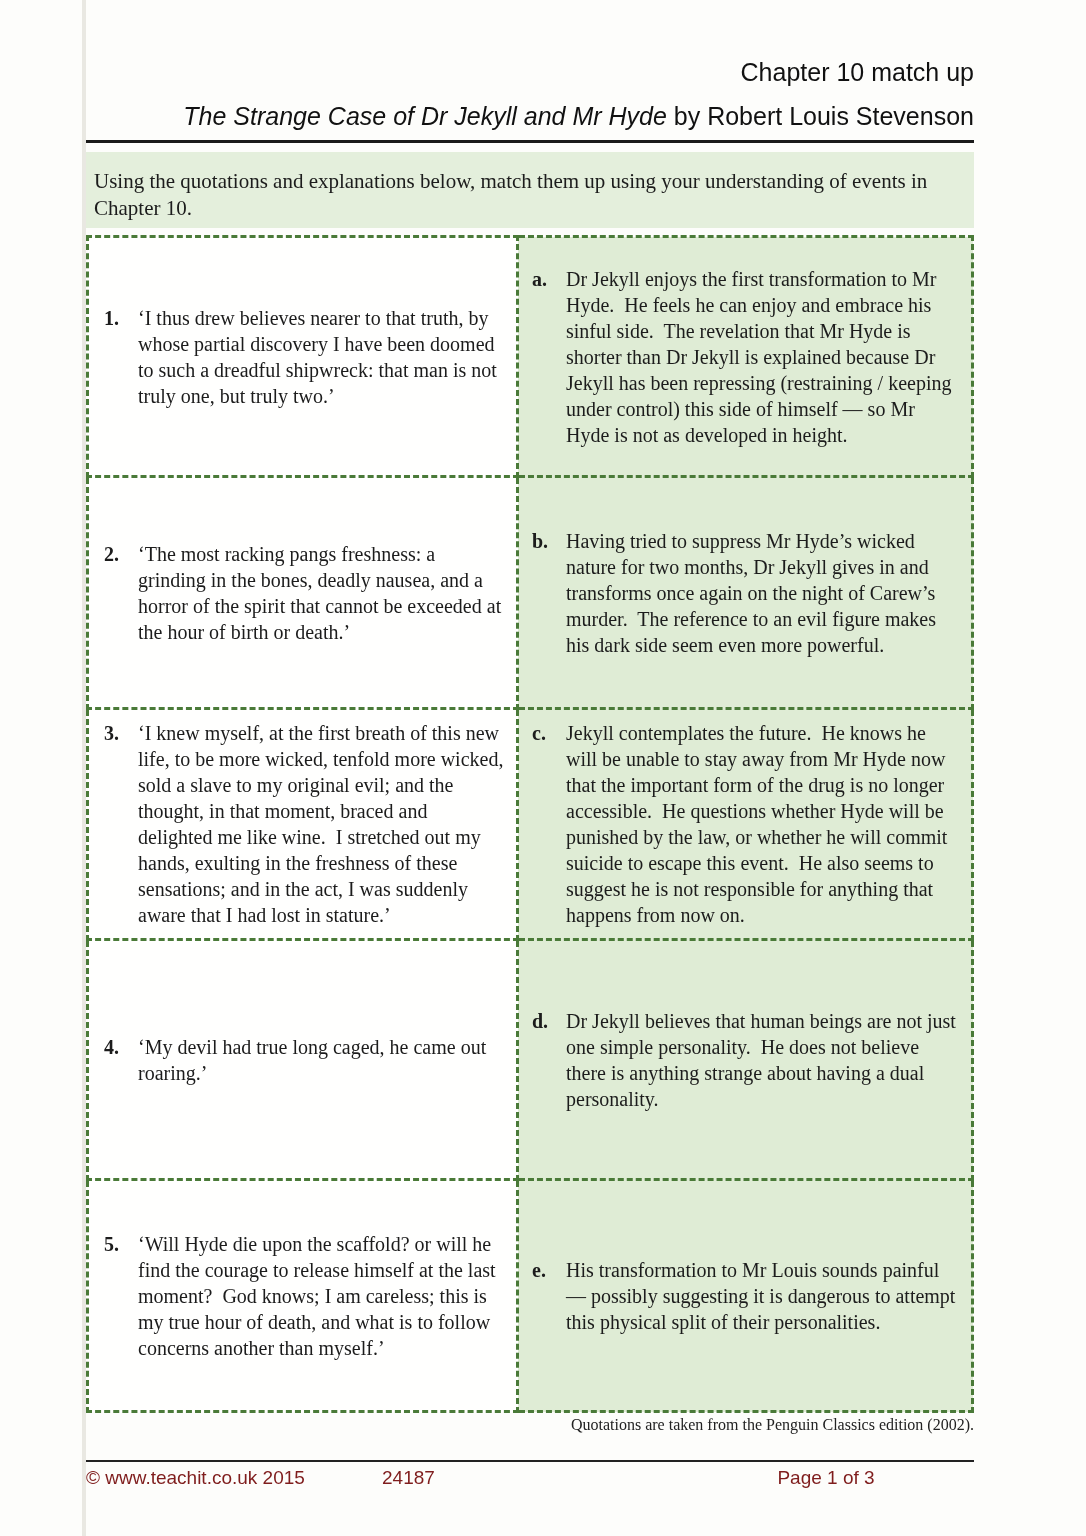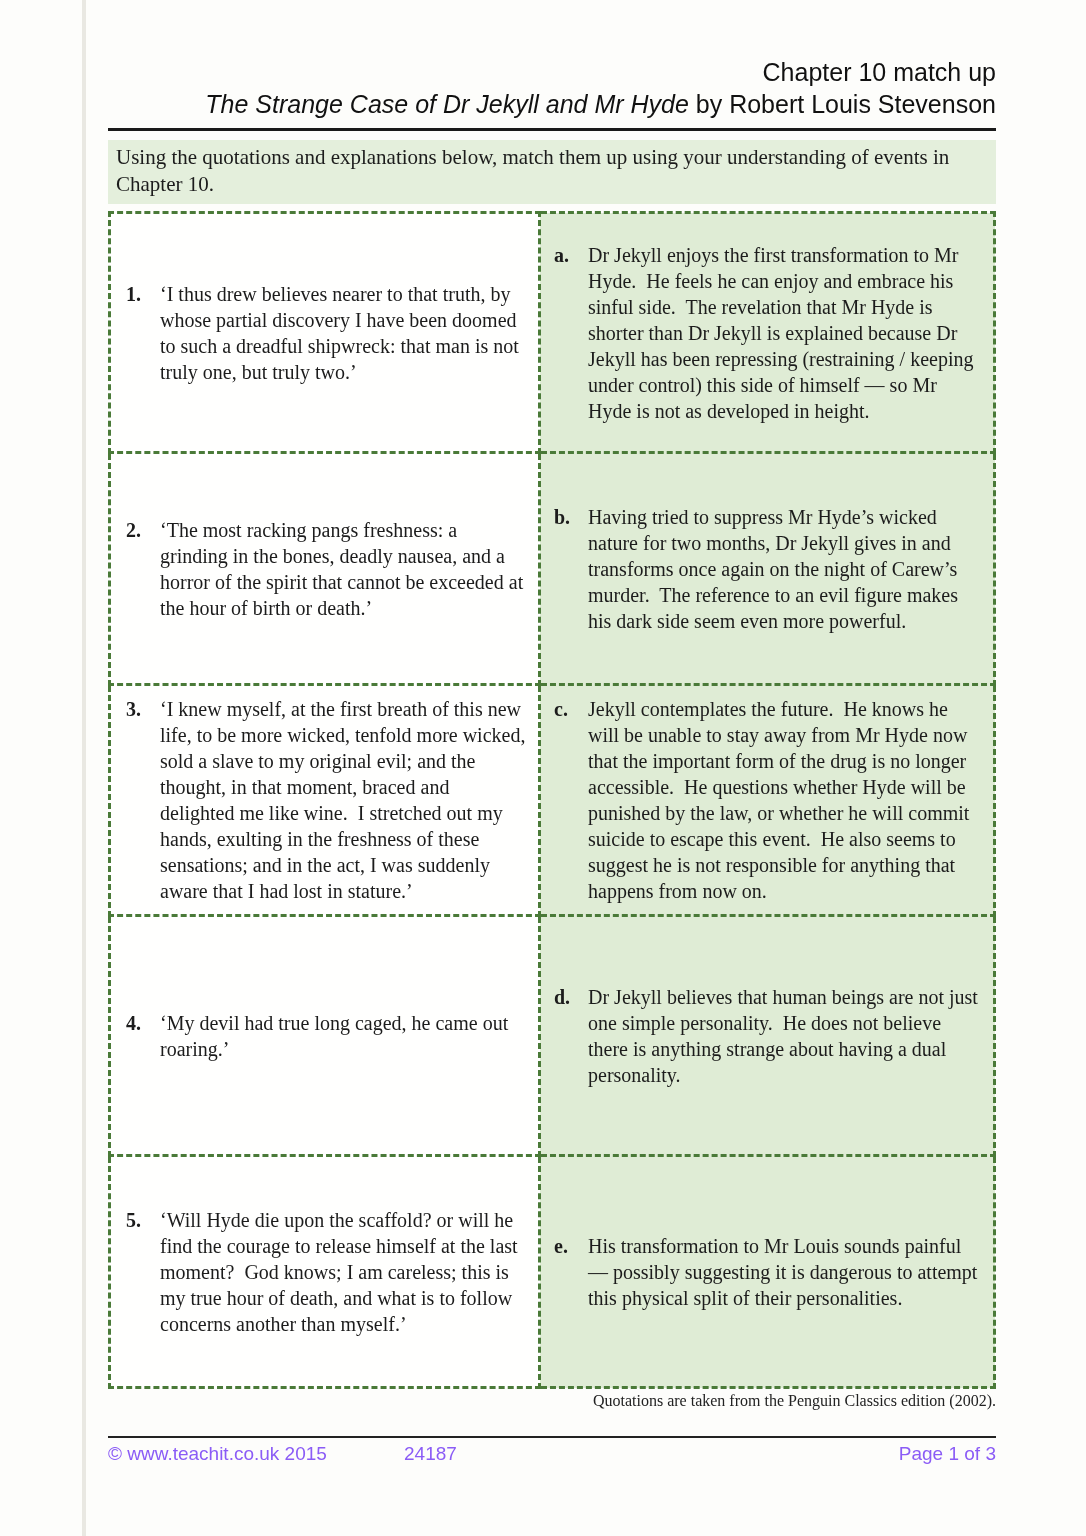--- a/index.html
+++ b/index.html
@@ -19,7 +19,7 @@
   }
   .content {
     position: absolute;
-    left: 108px; top: 0;
+    left: 86px; top: 0;
     width: 888px;
   }
   .page-heading {

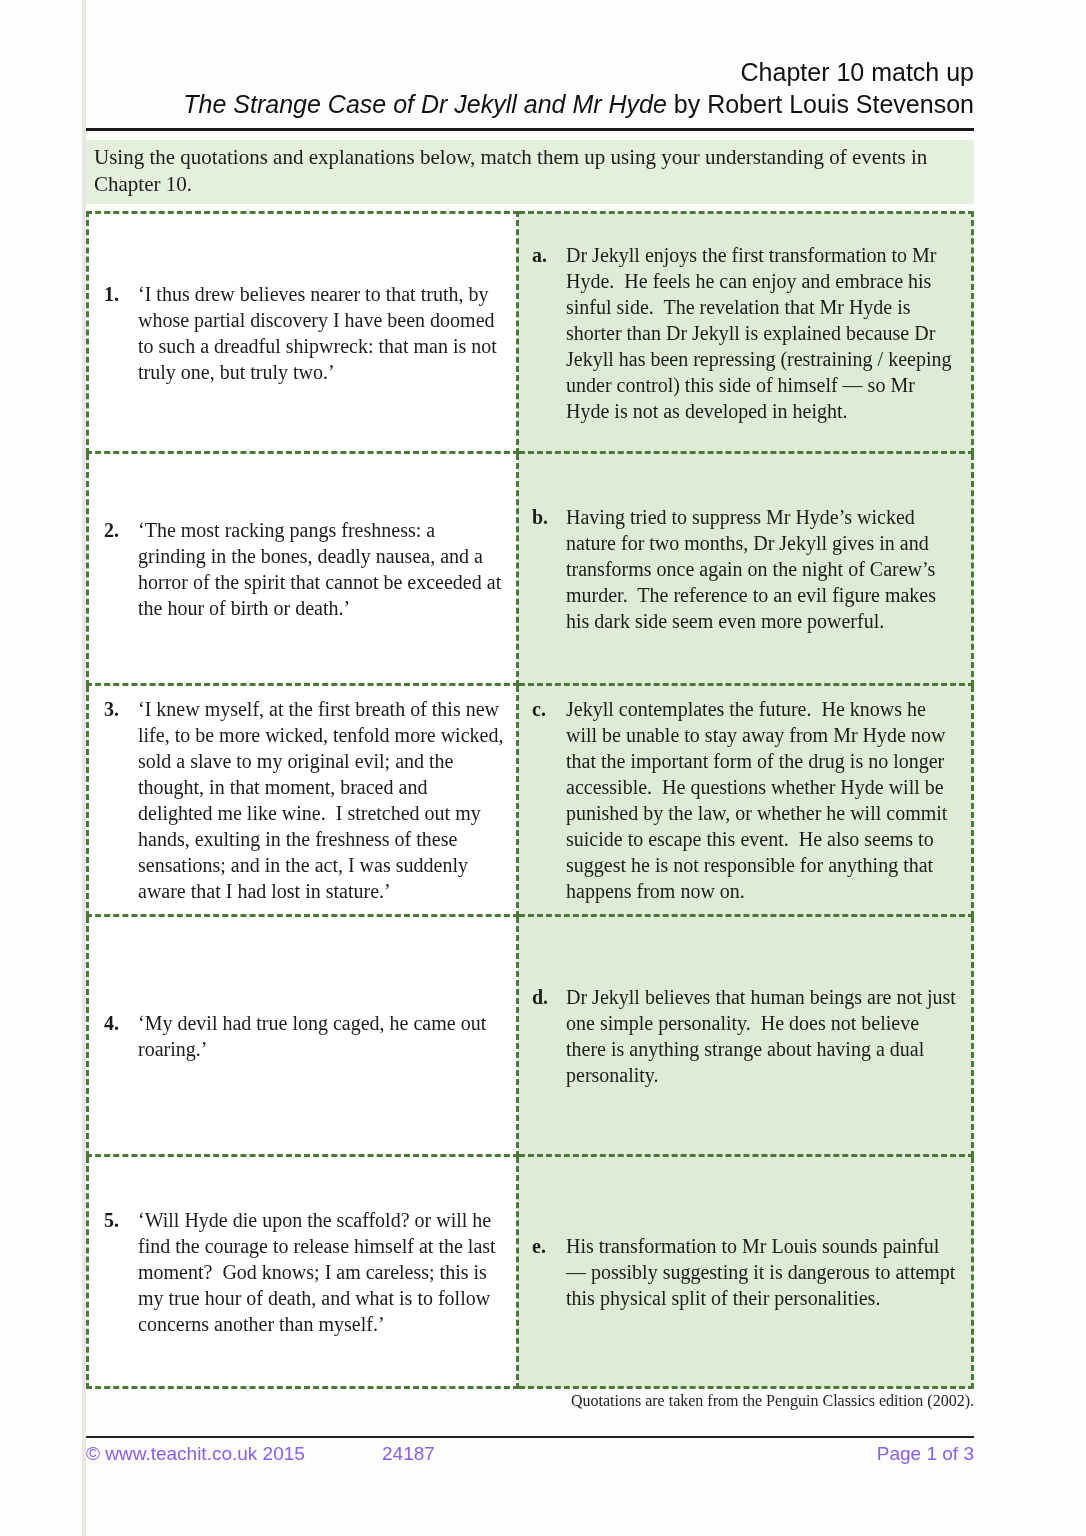--- a/index.html
+++ b/index.html
@@ -30,7 +30,7 @@
     color: #111;
   }
   .doc-title {
-    margin-top: 3px;
+    margin-top: 15px;
     text-align: right;
     font-family: "Liberation Sans", sans-serif;
     font-size: 25px;

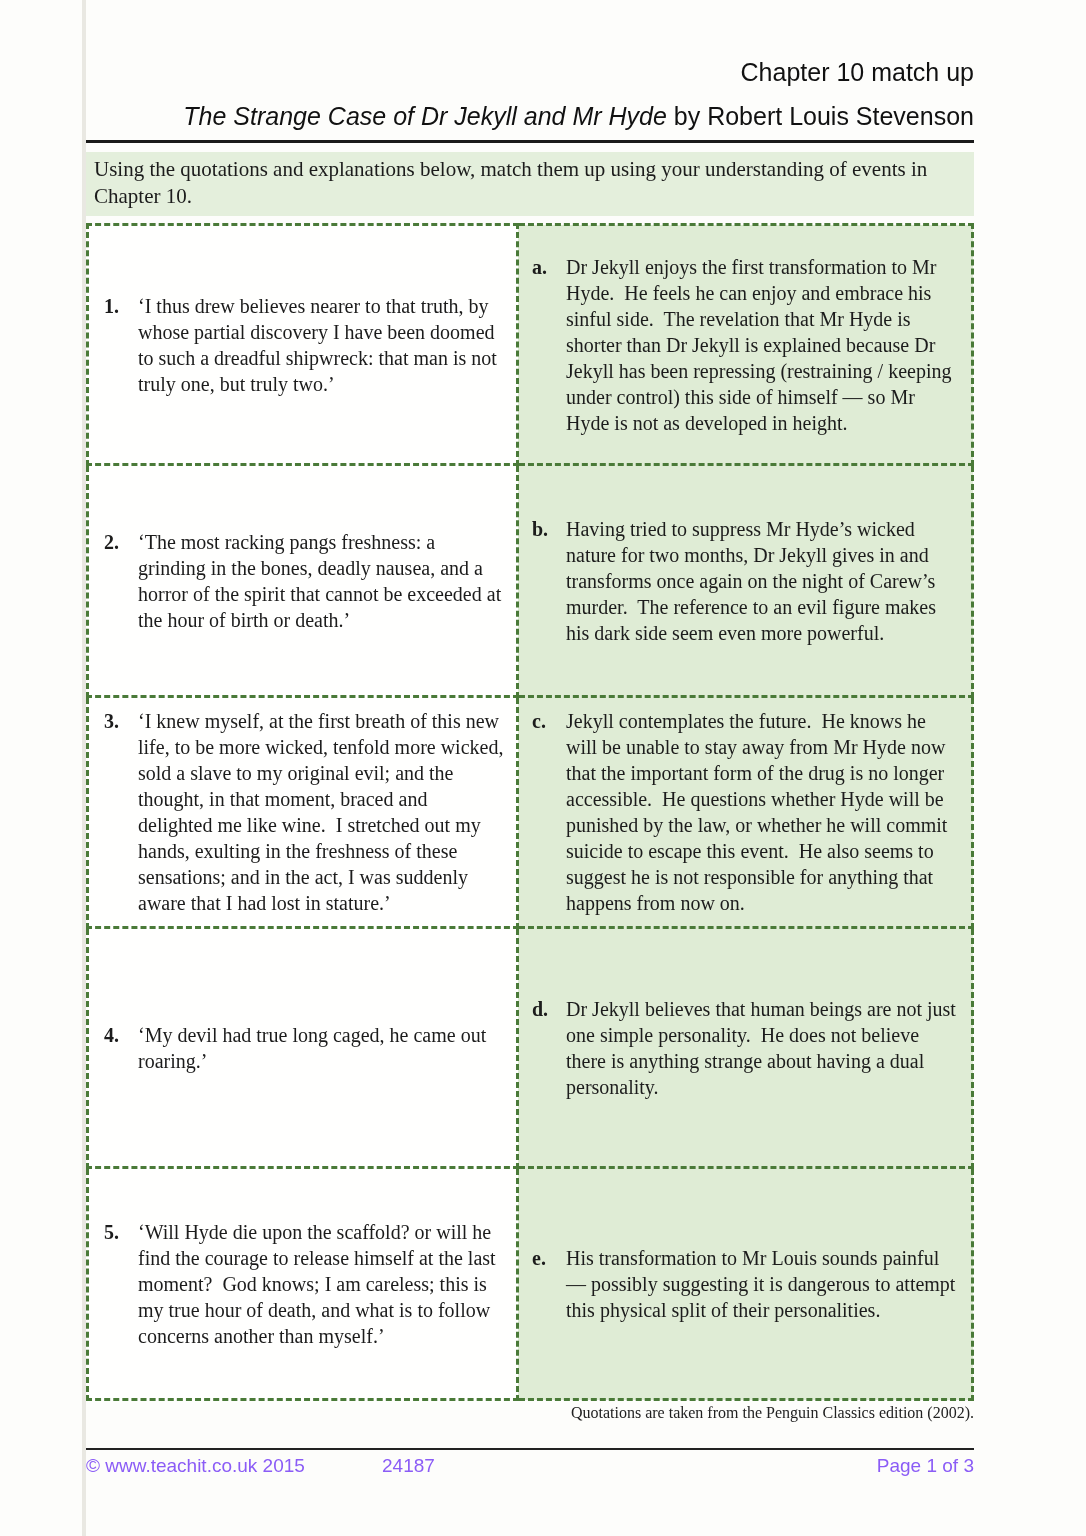--- a/index.html
+++ b/index.html
@@ -44,7 +44,7 @@
     background: var(--instruction-green, #e4efdc);
     font-size: 21px;
     line-height: 27px;
-    padding: 4px 10px 6px 8px;
+    padding: 16px 10px 6px 8px;
   }
   table.match-table {
     margin-top: 7px;

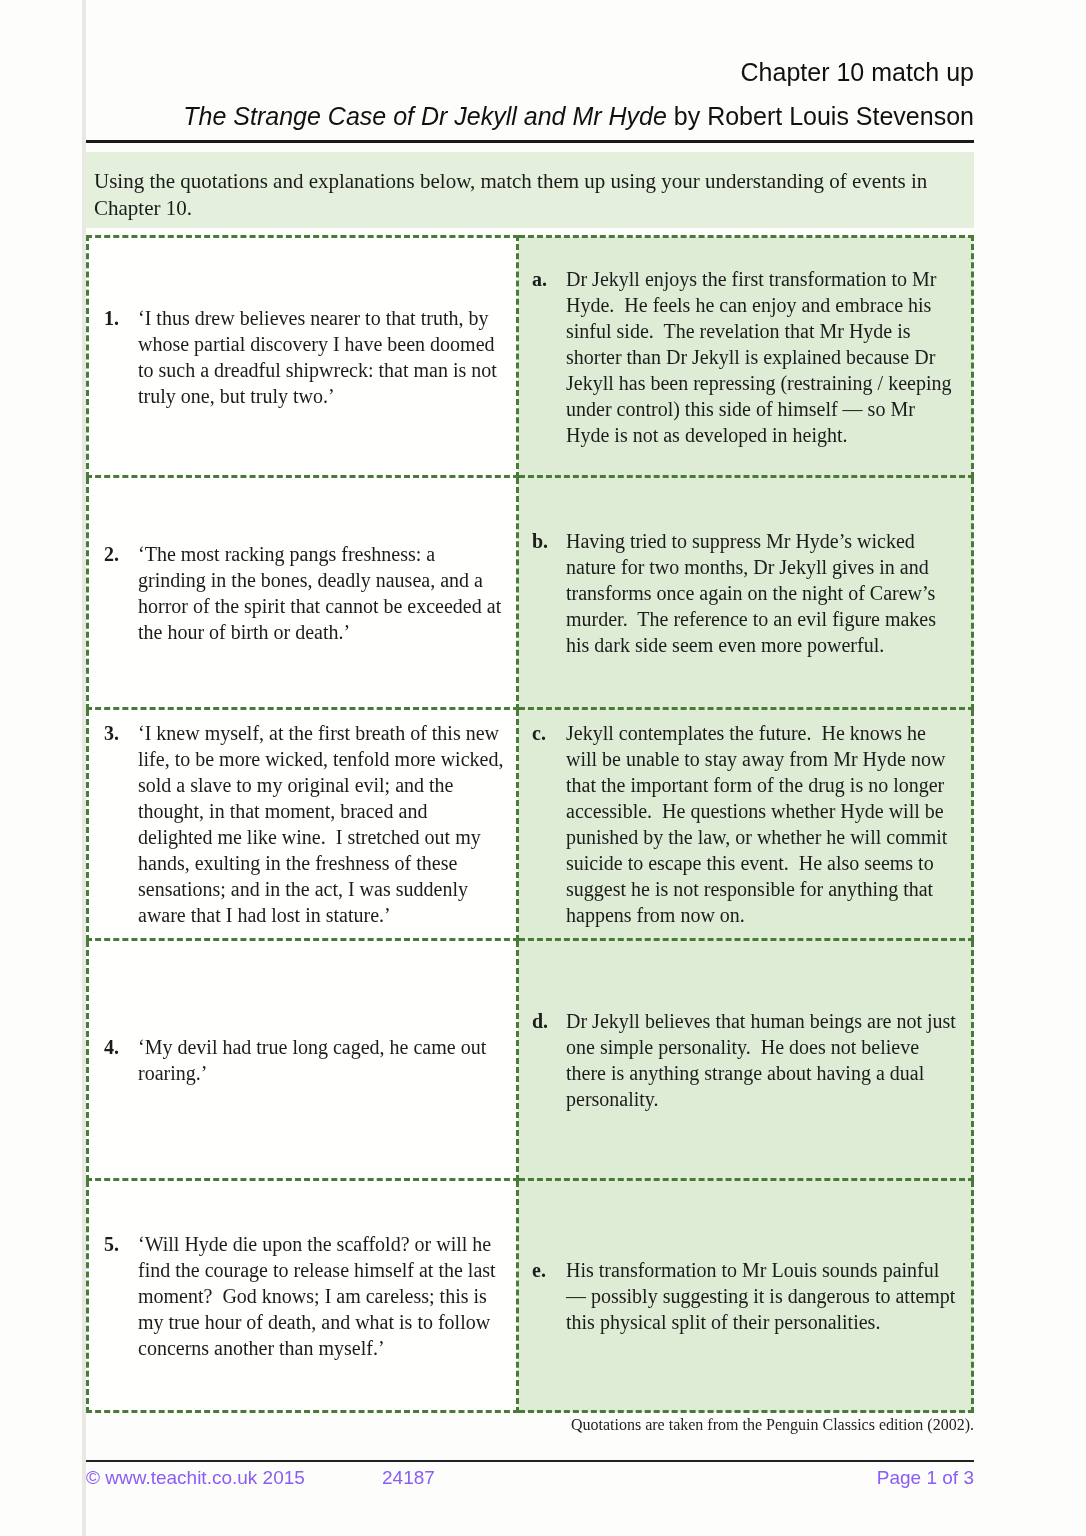--- a/index.html
+++ b/index.html
@@ -90,7 +90,7 @@
     margin-top: 5px;
     font-family: "Liberation Sans", sans-serif;
     font-size: 19px;
-    color: #8b5cf6;
+    color: #7f1d1d;
   }
   .footer-left   { flex: 1; text-align: left; }
   .footer-center { flex: 1; text-align: left; }

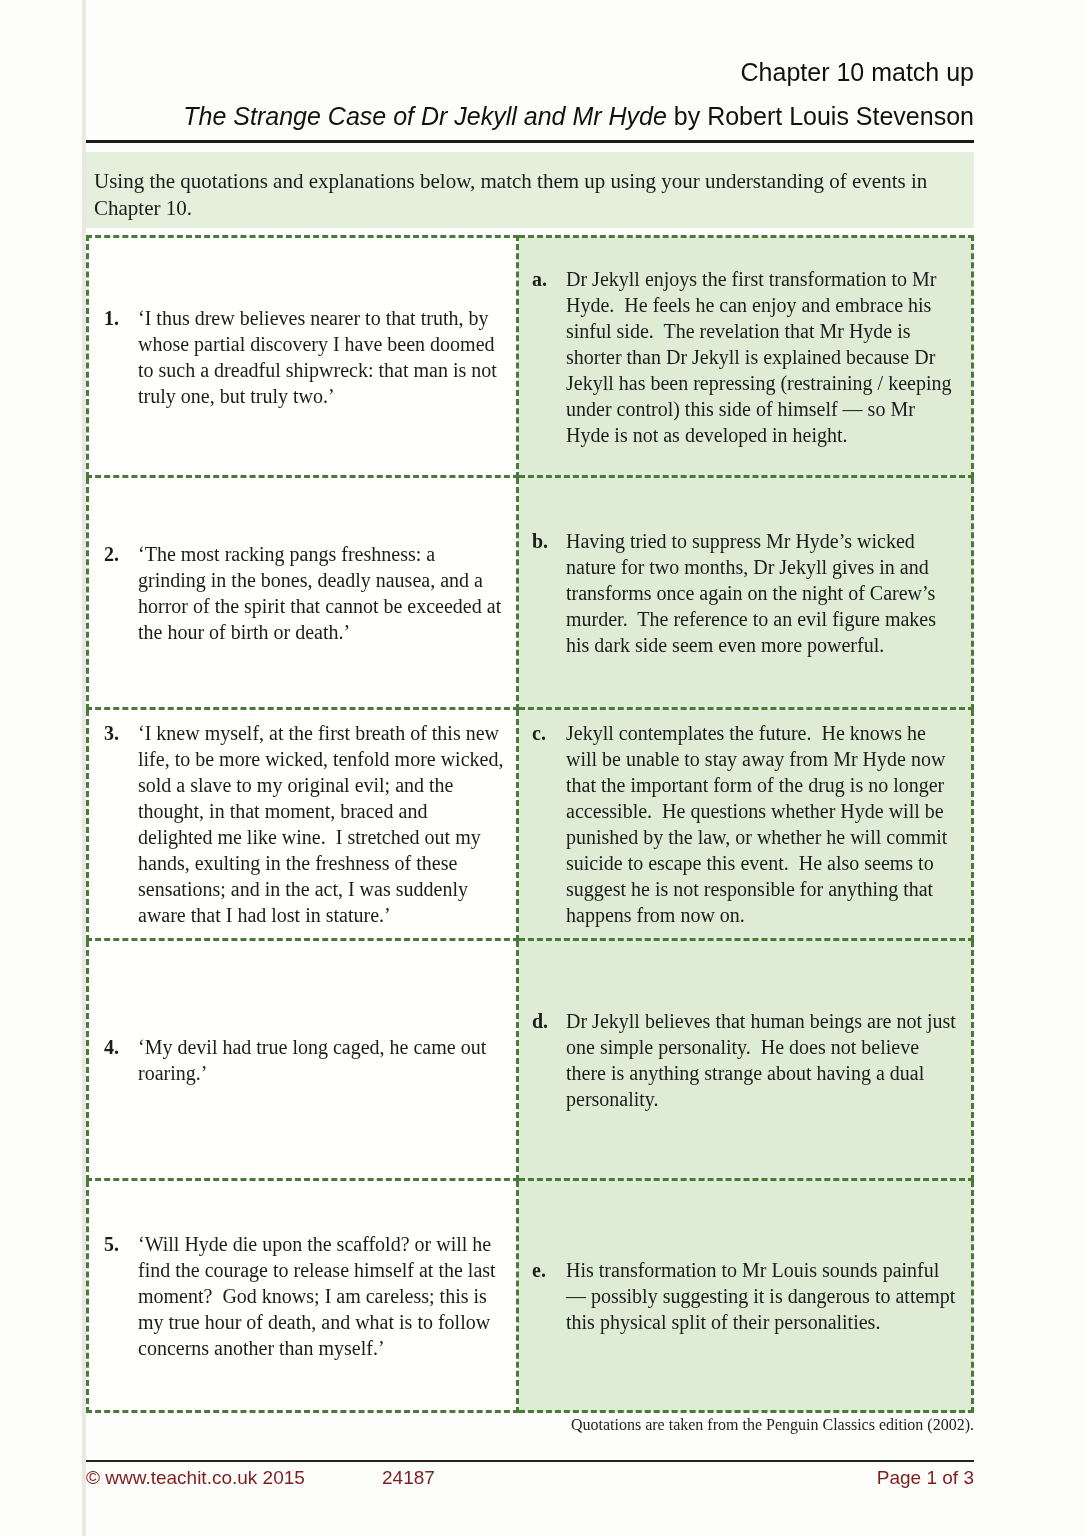--- a/index.html
+++ b/index.html
@@ -94,7 +94,7 @@
   }
   .footer-left   { flex: 1; text-align: left; }
   .footer-center { flex: 1; text-align: left; }
-  .footer-right  { flex: 1; text-align: right; }
+  .footer-right  { flex: 1; text-align: center; }
 </style>
 </head>
 <body>

